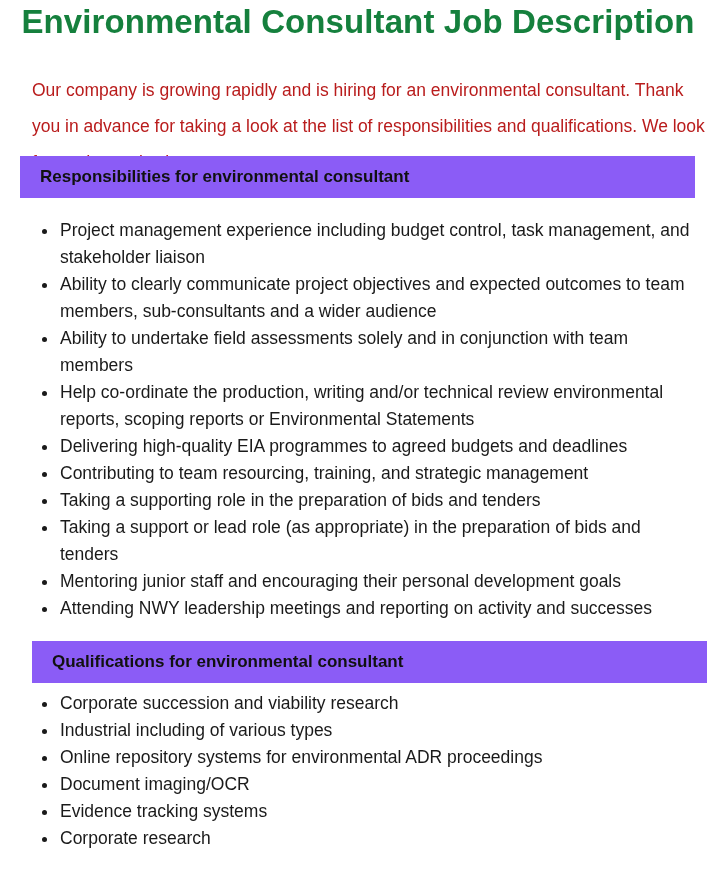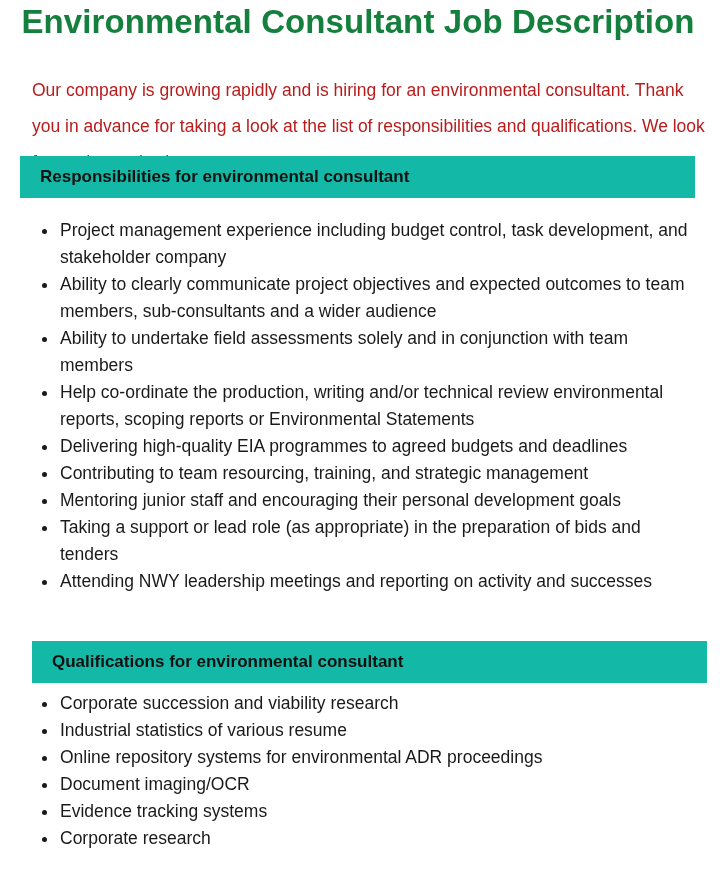--- a/index.html
+++ b/index.html
@@ -49,7 +49,7 @@
       left: 20px;
       width: 675px;
       height: 42px;
-      background: #14b8a6;
+      background: #8b5cf6;
       box-sizing: border-box;
       padding-left: 20px;
       font-size: 17px;

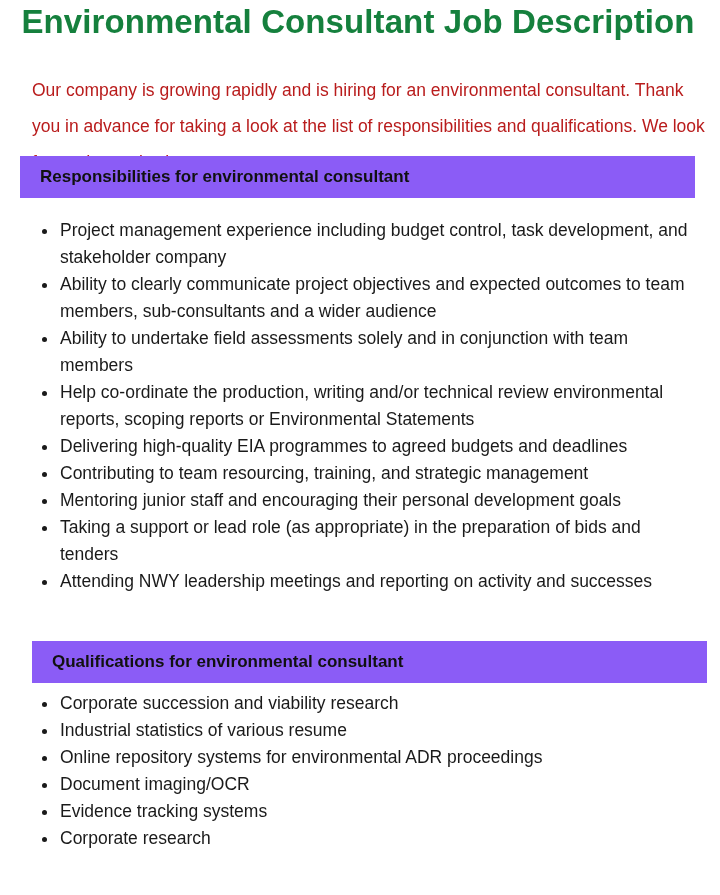--- a/index.html
+++ b/index.html
@@ -98,7 +98,7 @@
   <div class="section-header resp-header">Responsibilities for environmental consultant</div>
 
   <ul class="list resp-list">
-    <li><span class="bullet"></span><span>Project management experience including budget control, task development, and stakeholder company</span></li>
+    <li><span class="bullet"></span><span>Project management experience including budget control, task management, and stakeholder liaison</span></li>
     <li><span class="bullet"></span><span>Ability to clearly communicate project objectives and expected outcomes to team members, sub-consultants and a wider audience</span></li>
     <li><span class="bullet"></span><span>Ability to undertake field assessments solely and in conjunction with team members</span></li>
     <li><span class="bullet"></span><span>Help co-ordinate the production, writing and/or technical review environmental reports, scoping reports or Environmental Statements</span></li>

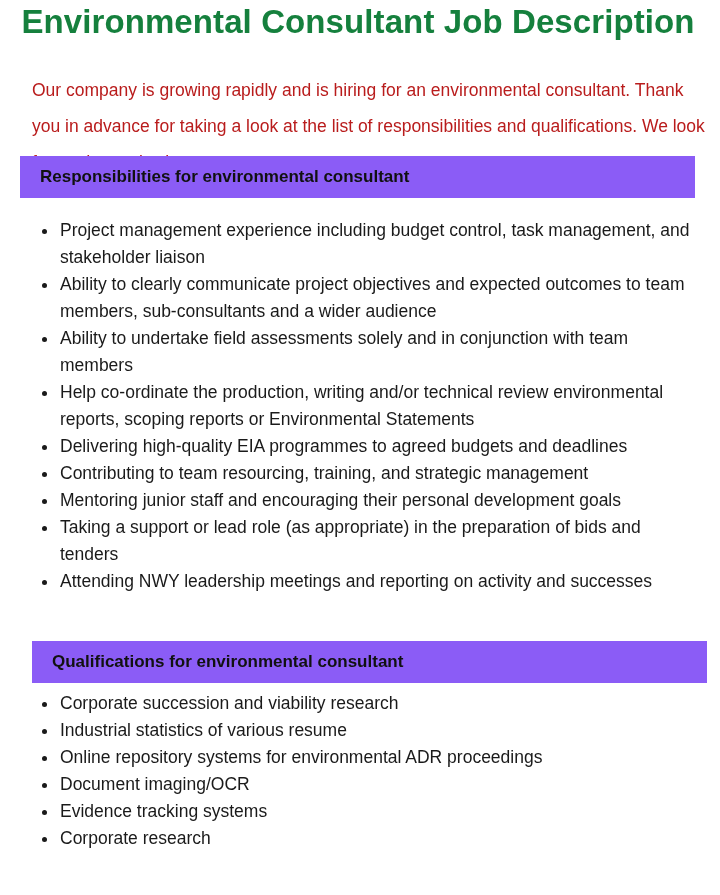--- a/index.html
+++ b/index.html
@@ -104,6 +104,7 @@
     <li><span class="bullet"></span><span>Help co-ordinate the production, writing and/or technical review environmental reports, scoping reports or Environmental Statements</span></li>
     <li><span class="bullet"></span><span>Delivering high-quality EIA programmes to agreed budgets and deadlines</span></li>
     <li><span class="bullet"></span><span>Contributing to team resourcing, training, and strategic management</span></li>
+    <li><span class="bullet"></span><span>Taking a supporting role in the preparation of bids and tenders</span></li>
     <li><span class="bullet"></span><span>Mentoring junior staff and encouraging their personal development goals</span></li>
     <li><span class="bullet"></span><span>Taking a support or lead role (as appropriate) in the preparation of bids and tenders</span></li>
     <li><span class="bullet"></span><span>Attending NWY leadership meetings and reporting on activity and successes</span></li>

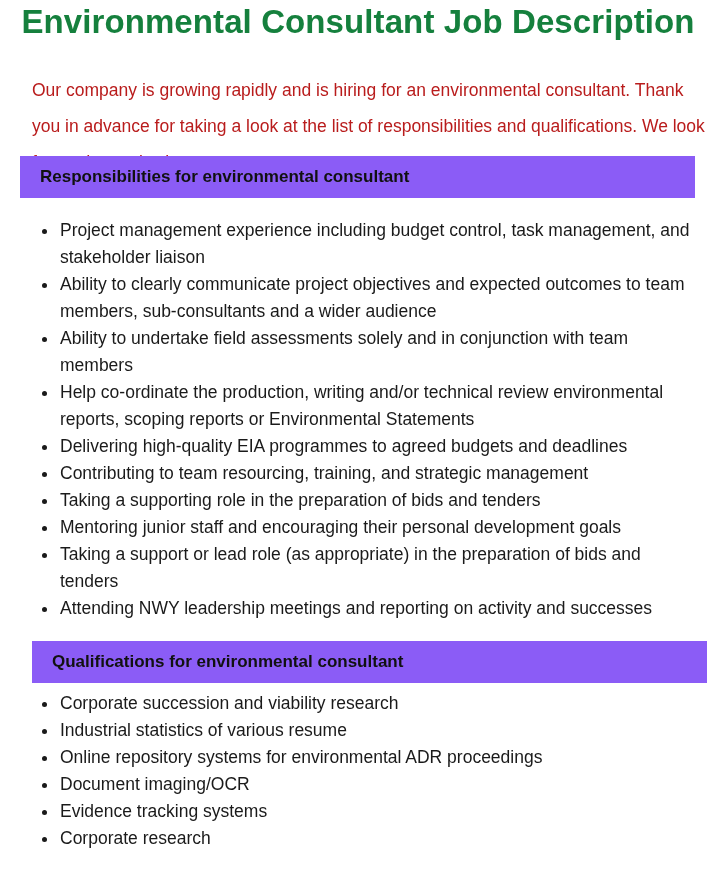--- a/index.html
+++ b/index.html
@@ -105,8 +105,8 @@
     <li><span class="bullet"></span><span>Delivering high-quality EIA programmes to agreed budgets and deadlines</span></li>
     <li><span class="bullet"></span><span>Contributing to team resourcing, training, and strategic management</span></li>
     <li><span class="bullet"></span><span>Taking a supporting role in the preparation of bids and tenders</span></li>
+    <li><span class="bullet"></span><span>Taking a support or lead role (as appropriate) in the preparation of bids and tenders</span></li>
     <li><span class="bullet"></span><span>Mentoring junior staff and encouraging their personal development goals</span></li>
-    <li><span class="bullet"></span><span>Taking a support or lead role (as appropriate) in the preparation of bids and tenders</span></li>
     <li><span class="bullet"></span><span>Attending NWY leadership meetings and reporting on activity and successes</span></li>
   </ul>
 

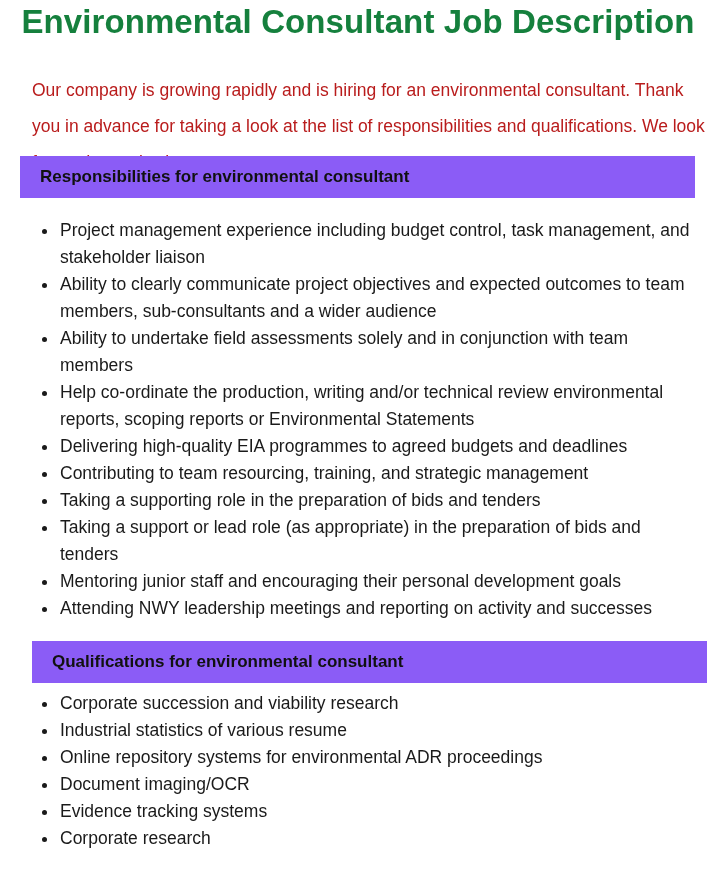--- a/index.html
+++ b/index.html
@@ -114,7 +114,7 @@
 
   <ul class="list qual-list">
     <li><span class="bullet"></span><span>Corporate succession and viability research</span></li>
-    <li><span class="bullet"></span><span>Industrial statistics of various resume</span></li>
+    <li><span class="bullet"></span><span>Industrial including of various types</span></li>
     <li><span class="bullet"></span><span>Online repository systems for environmental ADR proceedings</span></li>
     <li><span class="bullet"></span><span>Document imaging/OCR</span></li>
     <li><span class="bullet"></span><span>Evidence tracking systems</span></li>

